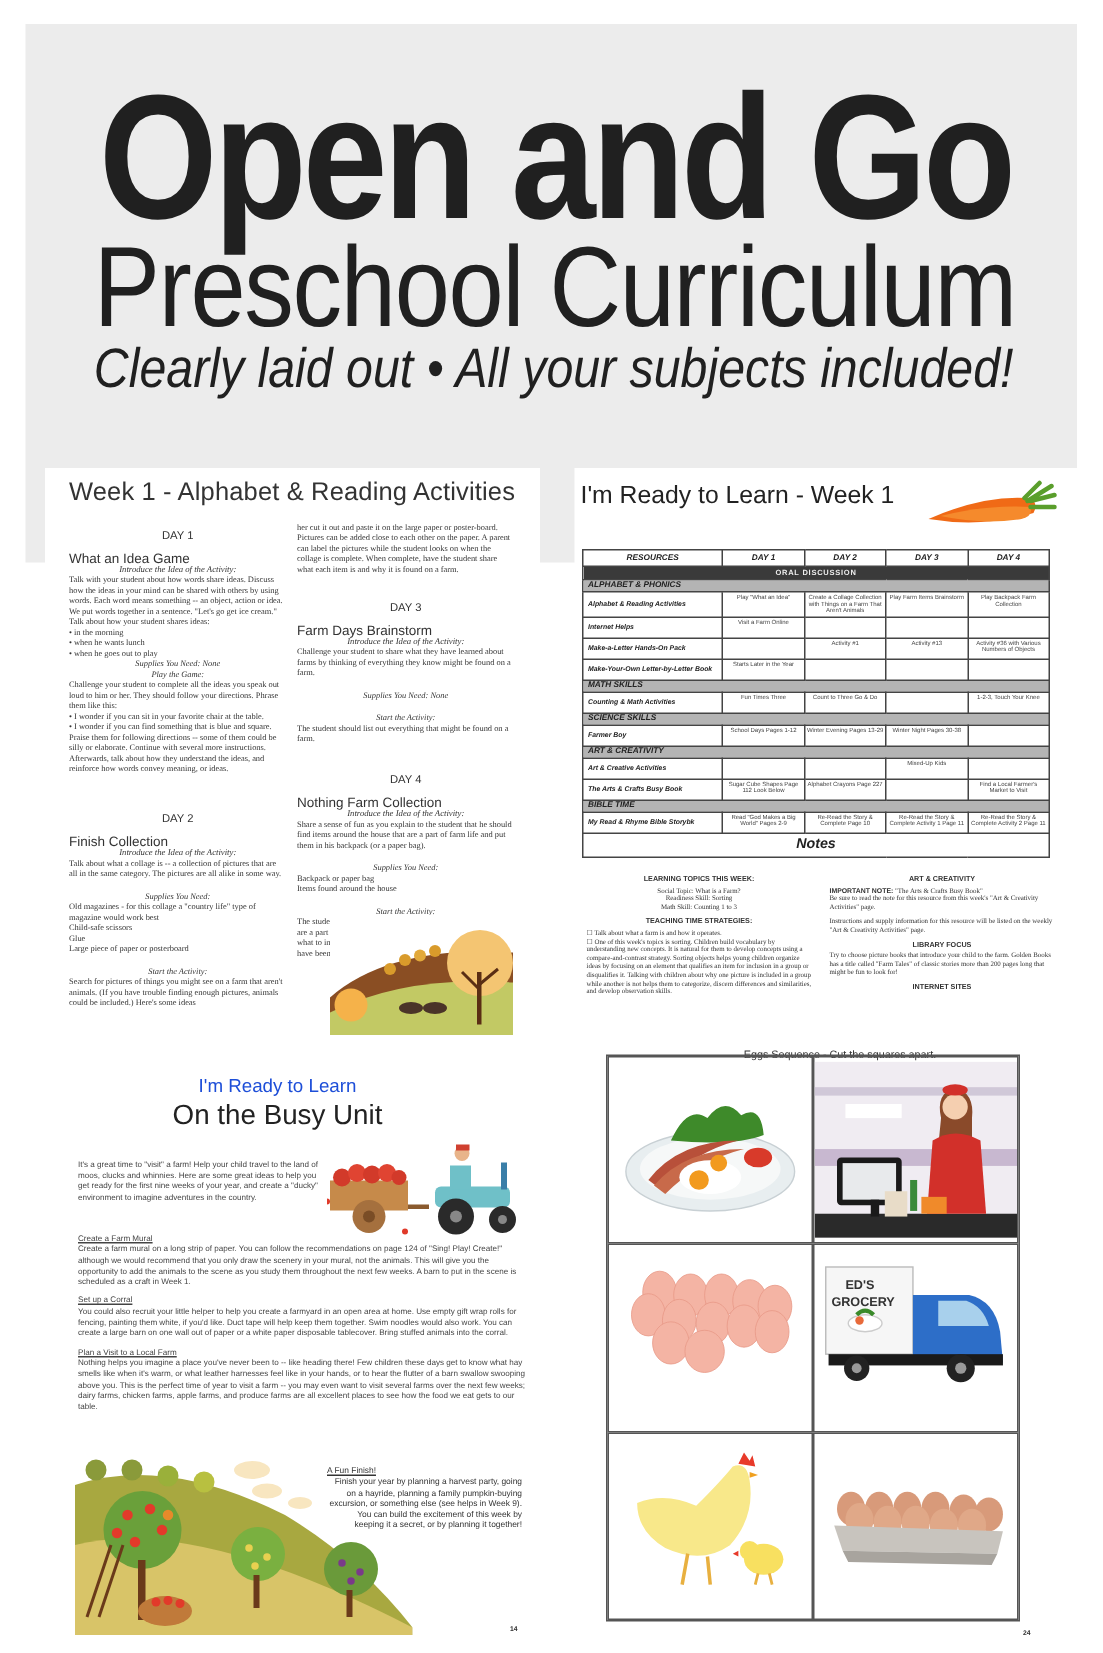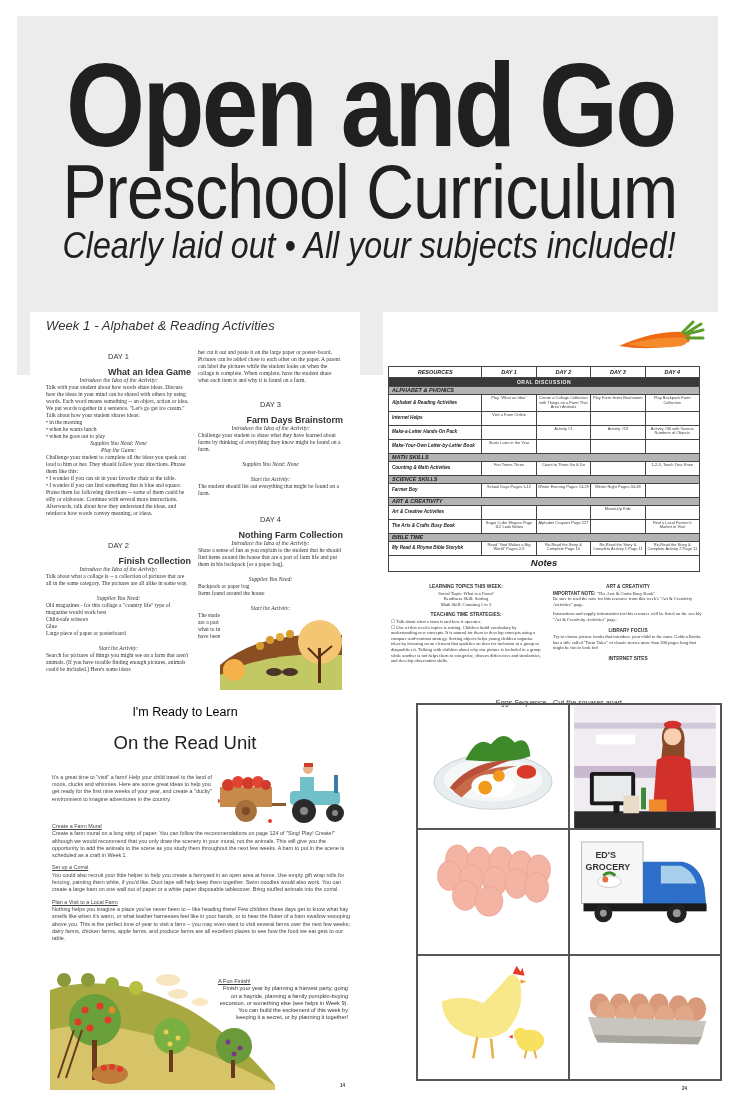--- a/index.html
+++ b/index.html
@@ -19,7 +19,7 @@
 
   
   #p1 { left: 30px; top: 312px; width: 330px; height: 378px; }
-  .p1-title { position: absolute; left: 16px; top: 6px; font-size: 13px; color: #333; letter-spacing: 0.1px; white-space: nowrap; font-style: italic; }
+  .p1-title { position: absolute; left: 16px; top: 6px; font-size: 17px; color: #333; letter-spacing: 0.1px; white-space: nowrap; }
   .p1-col { position: absolute; top: 38px; width: 145px; }
   .p1-col.left { left: 16px; }
   .p1-col.right { left: 168px; top: 37px; }

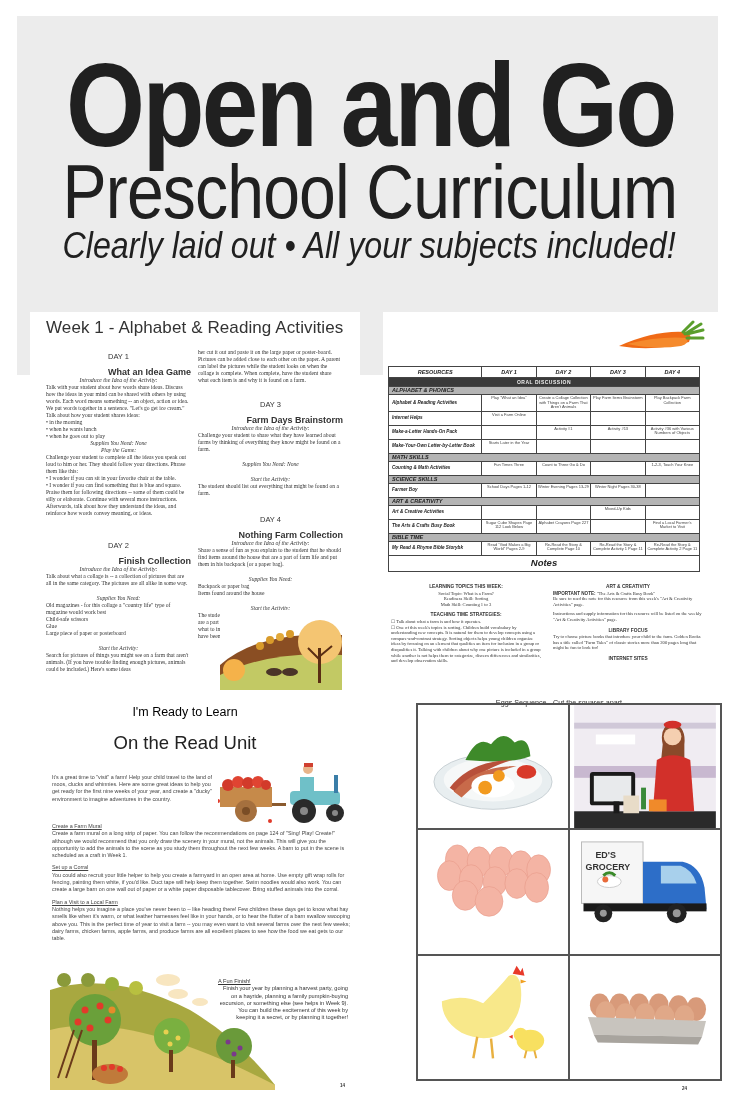--- a/index.html
+++ b/index.html
@@ -150,6 +150,7 @@
 
 <div class="panel" id="p2">
   <div class="p2-title">
+    <div>I'm Ready to Learn - Week 1</div>
   </div>
   <svg class="carrot" viewBox="0 0 90 36">
     <path d="M4 26 Q40 10 70 12 Q78 14 74 22 Q40 32 4 26 Z" fill="#f06a16"></path>

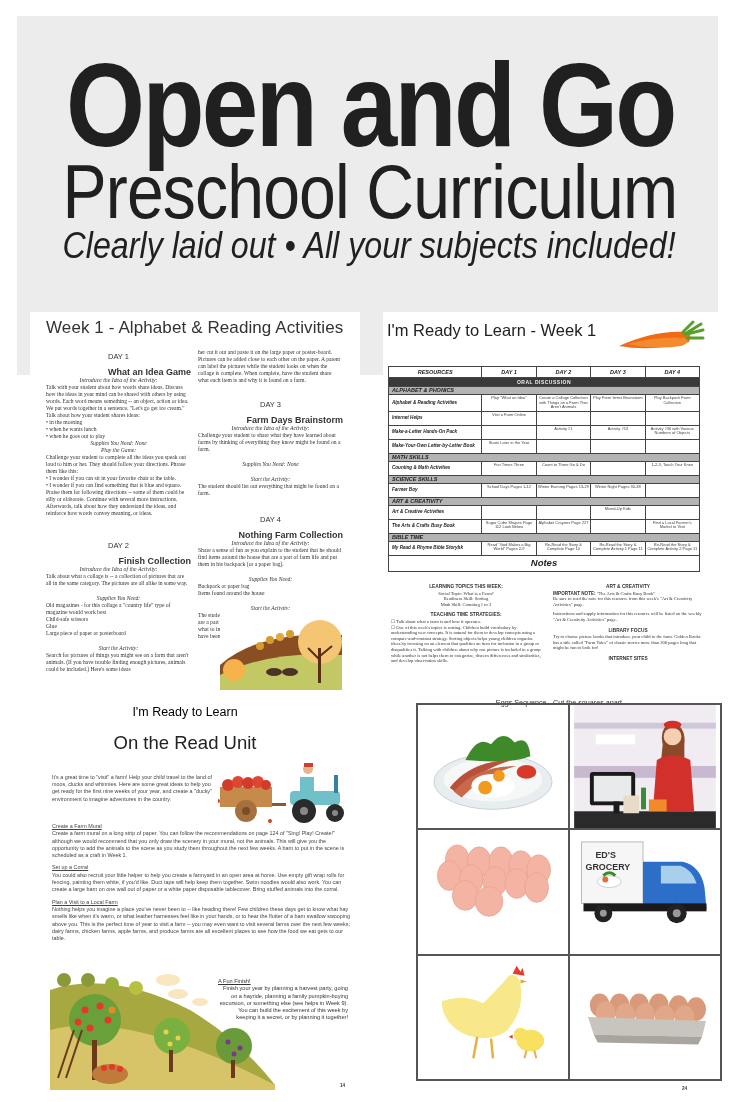--- a/index.html
+++ b/index.html
@@ -24,7 +24,7 @@
   .p1-col.left { left: 16px; }
   .p1-col.right { left: 168px; top: 37px; }
   .dayhdr { text-align: center; font-size: 7.5px; color: #333; margin: 2px 0 6px; }
-  .acttitle { text-align: right; font-size: 9px; color: #333; line-height: 10px; font-weight: bold; }
+  .acttitle { text-align: left; font-size: 9px; color: #333; line-height: 10px; }
   .actsub { text-align: center; font-family: "Liberation Serif", serif; font-style: italic; font-size: 5.8px; color: #333; line-height: 7px; }
   .blk { margin-bottom: 8px; }
   .center { text-align: center; }

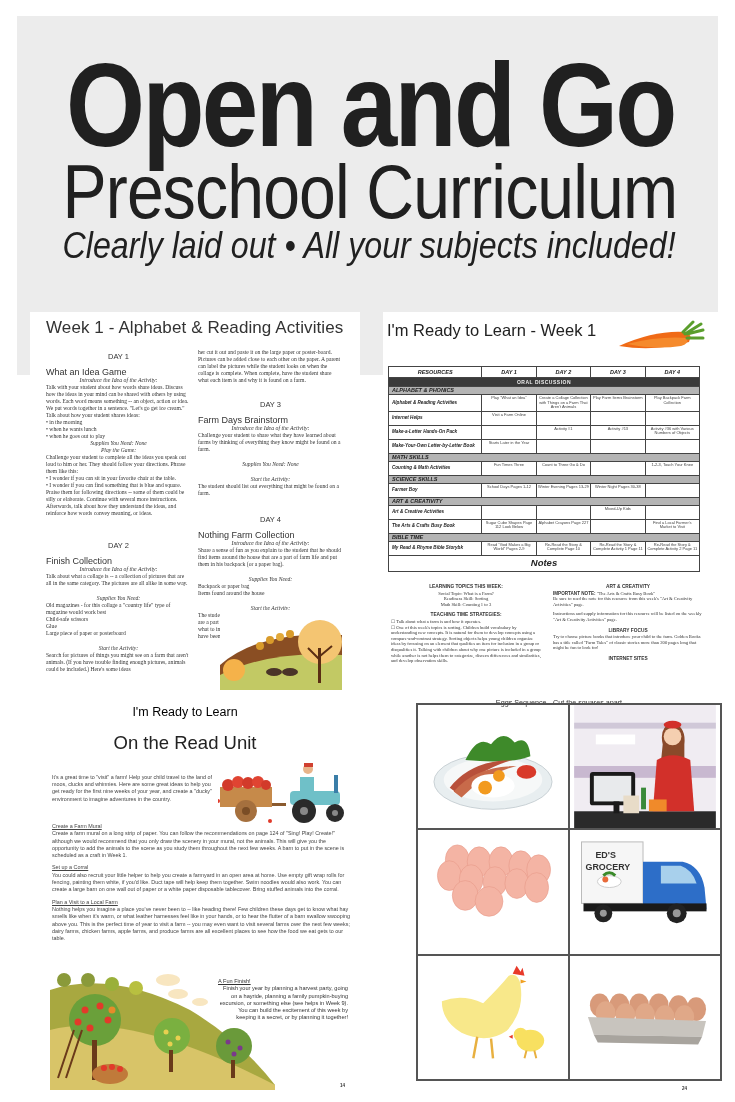--- a/index.html
+++ b/index.html
@@ -51,7 +51,7 @@
 
   
   #p3 { left: 40px; top: 705px; width: 330px; height: 395px; }
-  .p3-sub { position: absolute; left: 0; width: 290px; top: 0; text-align: center; font-size: 12.5px; color: #000000; }
+  .p3-sub { position: absolute; left: 0; width: 290px; top: 12px; text-align: center; font-size: 12.5px; color: #1d4ed8; }
   .p3-title { position: absolute; left: 0; width: 290px; top: 27px; text-align: center; font-size: 18.5px; color: #222; }
   .p3-intro { position: absolute; left: 12px; top: 69px; width: 162px; font-size: 5.4px; line-height: 7.2px; color: #444; }
   .p3-body { position: absolute; left: 12px; top: 113px; width: 300px; font-size: 5.4px; line-height: 7.3px; color: #444; }

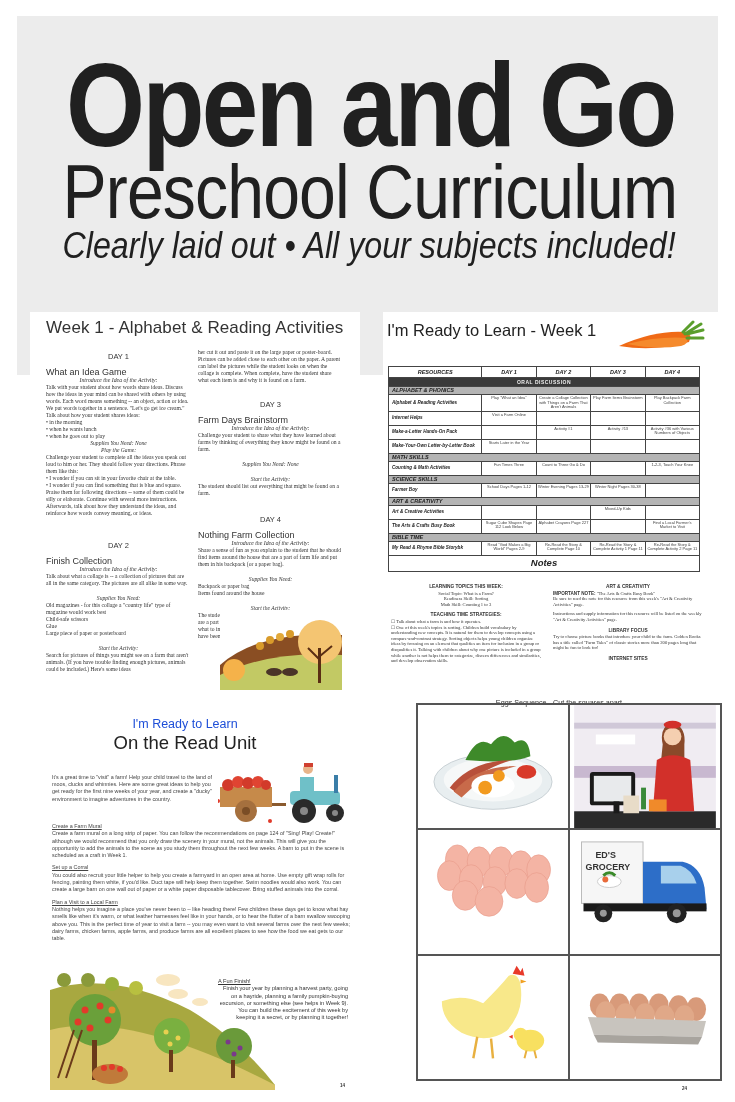--- a/index.html
+++ b/index.html
@@ -290,7 +290,7 @@
 
 <div class="panel" id="p3">
   <div class="p3-sub">I'm Ready to Learn</div>
-  <div class="p3-title">On the Read Unit</div>
+  <div class="p3-title">On the Busy Unit</div>
   <div class="p3-intro">It's a great time to "visit" a farm! Help your child travel to the land of moos, clucks and whinnies. Here are some great ideas to help you get ready for the first nine weeks of your year, and create a "ducky" environment to imagine adventures in the country.</div>
 
   <svg class="tractor" viewBox="0 0 130 65">

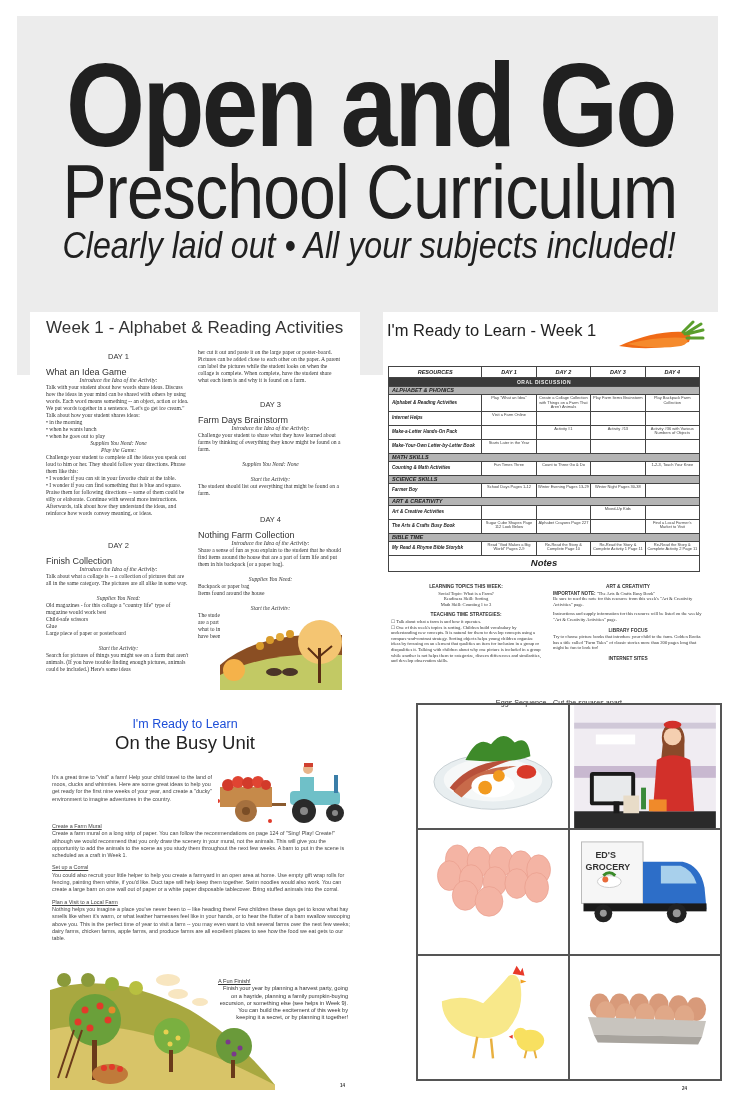--- a/index.html
+++ b/index.html
@@ -65,7 +65,7 @@
   
   #p4 { left: 390px; top: 690px; width: 345px; height: 412px; }
   .p4-title { position: absolute; left: 0; width: 340px; top: 8px; text-align: center; font-size: 7.2px; color: #333; }
-  .grid4 { position: absolute; left: 14px; top: 13px; width: 306px; height: 378px; border: 1.2px solid #555; display: grid; grid-template-columns: 1fr 1fr; grid-template-rows: 125px 126px 1fr; margin-left: 12px; }
+  .grid4 { position: absolute; left: 14px; top: 13px; width: 276px; height: 378px; border: 1.2px solid #555; display: grid; grid-template-columns: 1fr 1fr; grid-template-rows: 125px 126px 1fr; }
   .cell { border: 0.8px solid #555; position: relative; overflow: hidden; }
 </style>
 </head>

